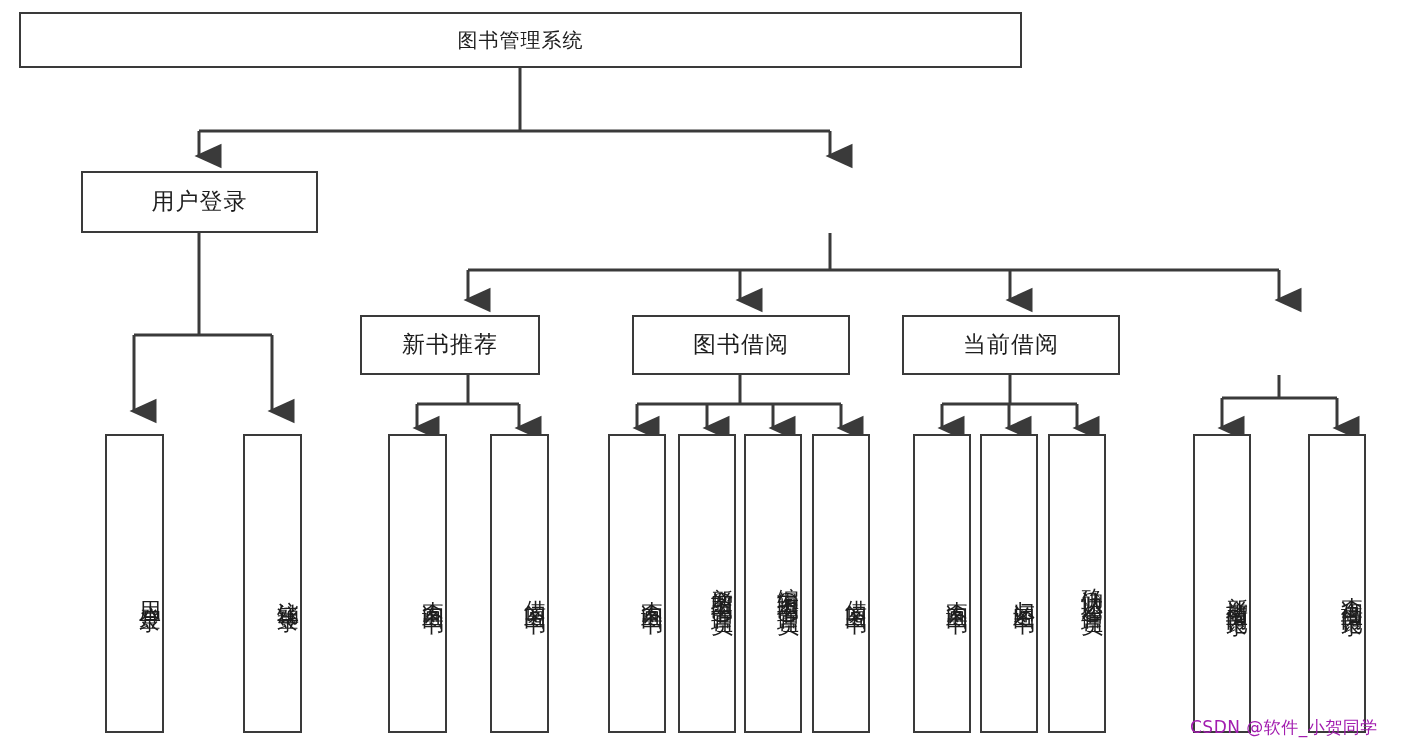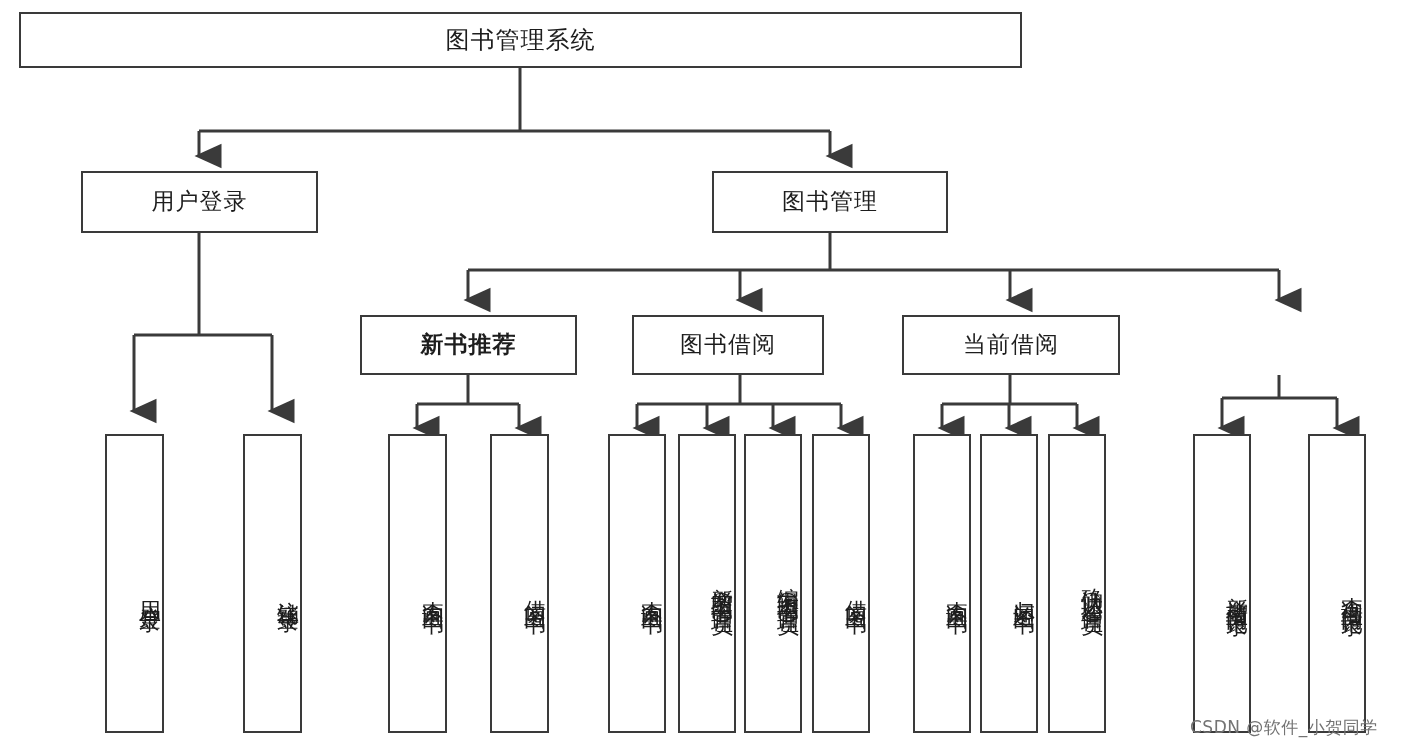--- a/index.html
+++ b/index.html
@@ -54,7 +54,7 @@
     padding-top: 8px;
   }
   .node.root {
-    font-size: 24px;
+    font-size: 20px;
   }
   .watermark {
     position: absolute;

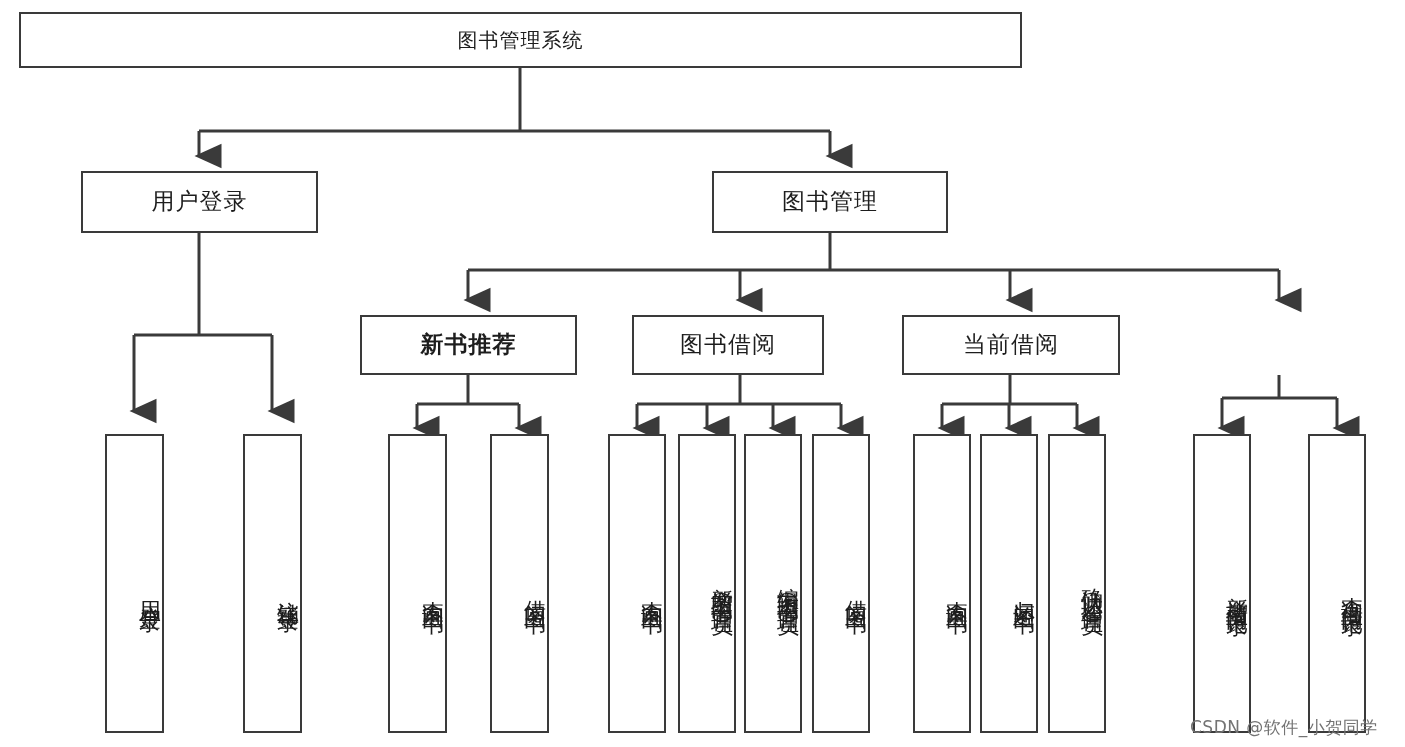--- a/index.html
+++ b/index.html
@@ -126,9 +126,6 @@
   <div class="node horiz" style="left:81px; top:171px; width:237px; height:62px;">
     <span>用户登录</span>
   </div>
-  <div class="node horiz" style="left:712px; top:171px; width:236px; height:62px;">
-    <span>图书管理</span>
-  </div>
 
   <div class="node horiz" style="left:360px; top:315px; width:217px; height:60px;font-weight:bold;">
     <span>新书推荐</span>

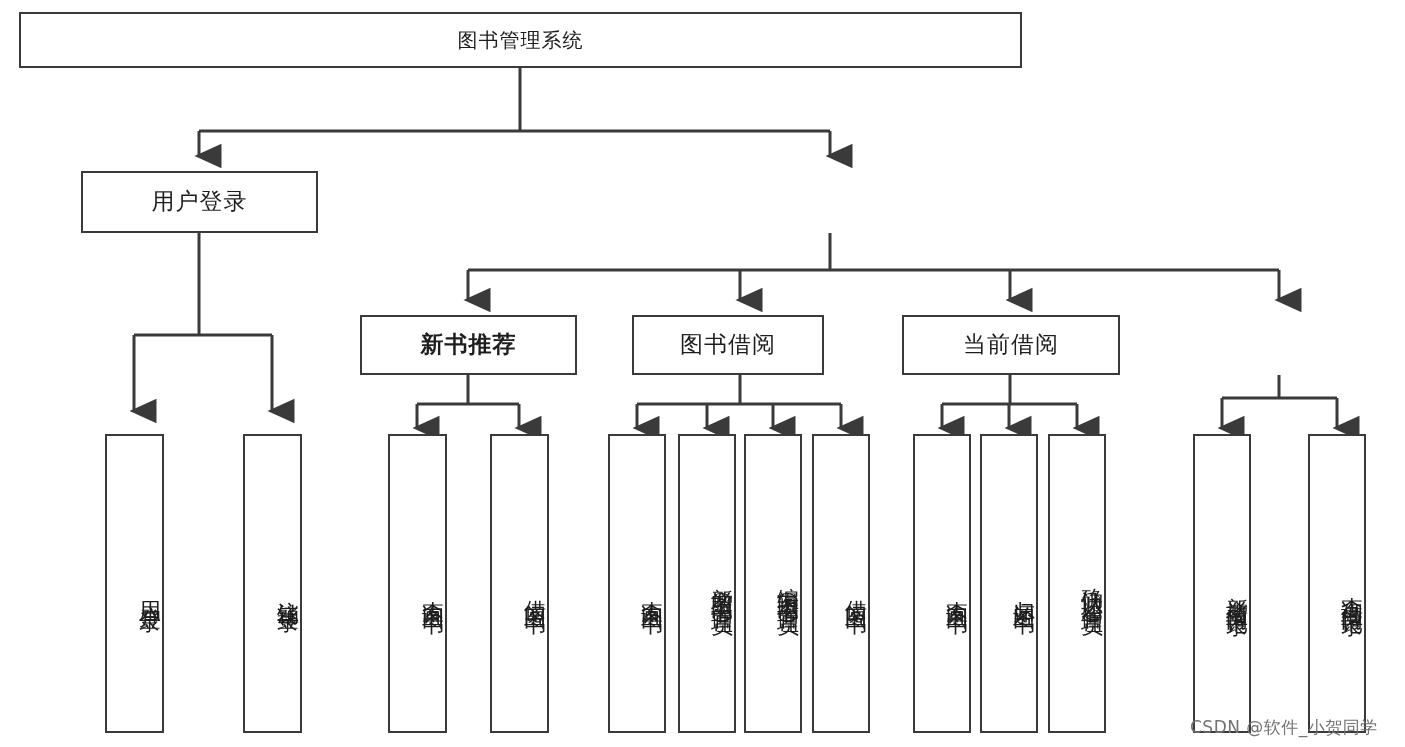--- a/index.html
+++ b/index.html
@@ -127,7 +127,7 @@
     <span>用户登录</span>
   </div>
 
-  <div class="node horiz" style="left:360px; top:315px; width:217px; height:60px;font-weight:bold;">
+  <div class="node horiz" style="left:360px; top:315px; width:180px; height:60px;">
     <span>新书推荐</span>
   </div>
   <div class="node horiz" style="left:632px; top:315px; width:192px; height:60px;">

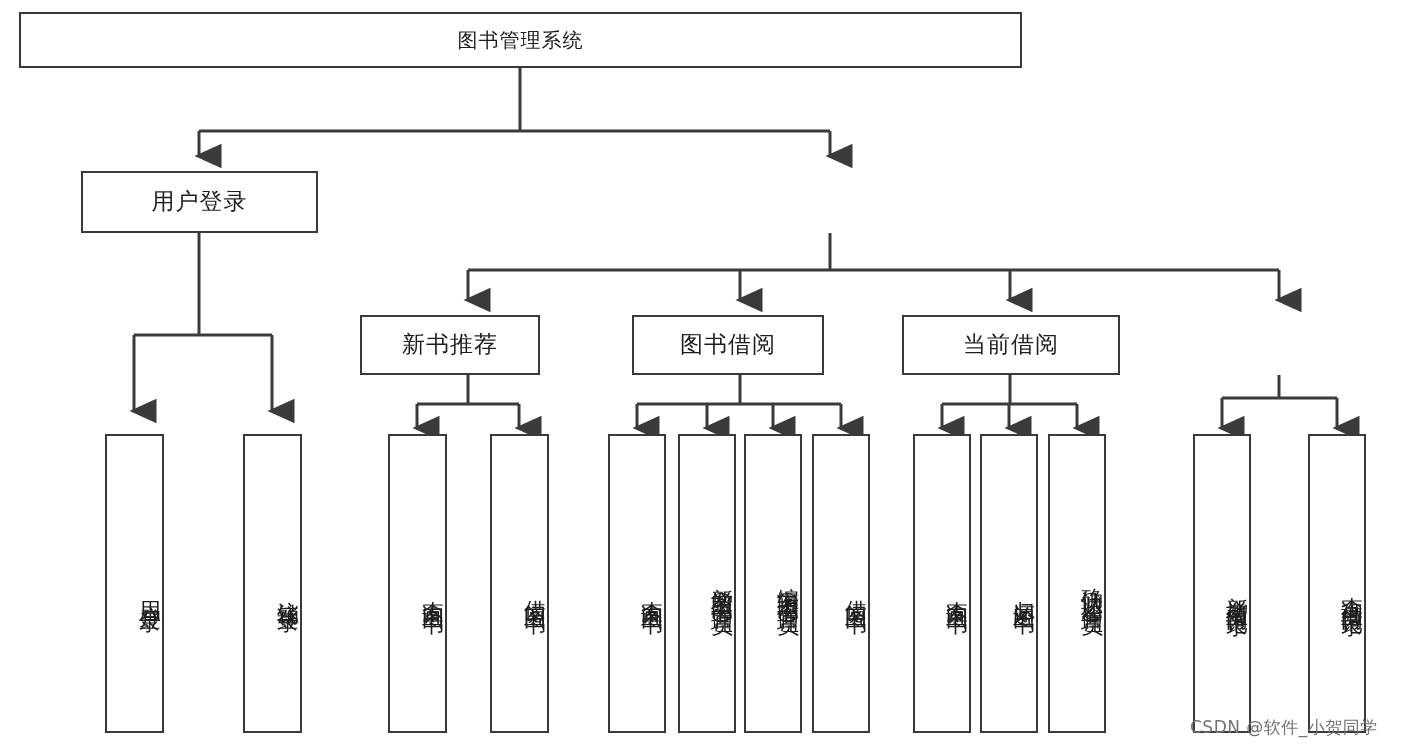--- a/index.html
+++ b/index.html
@@ -130,7 +130,7 @@
   <div class="node horiz" style="left:360px; top:315px; width:180px; height:60px;">
     <span>新书推荐</span>
   </div>
-  <div class="node horiz" style="left:632px; top:315px; width:192px; height:60px;">
+  <div class="node horiz" style="left:632px; top:315px; width:218px; height:60px;">
     <span>图书借阅</span>
   </div>
   <div class="node horiz" style="left:902px; top:315px; width:218px; height:60px;justify-content:center;">

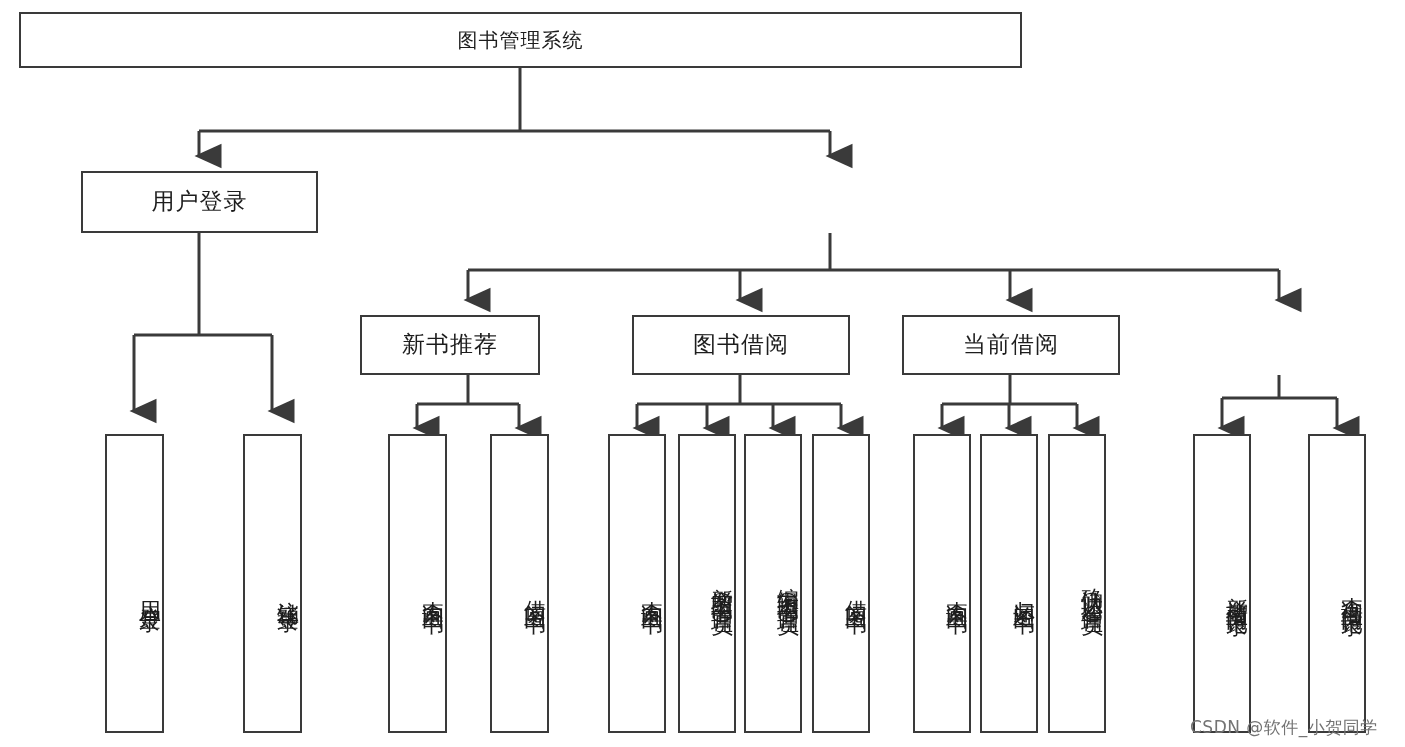--- a/index.html
+++ b/index.html
@@ -59,7 +59,7 @@
   .watermark {
     position: absolute;
     font-size: 17px;
-    color: #737373;
+    color: #a21caf;
     white-space: nowrap;
     letter-spacing: 0.5px;
   }

